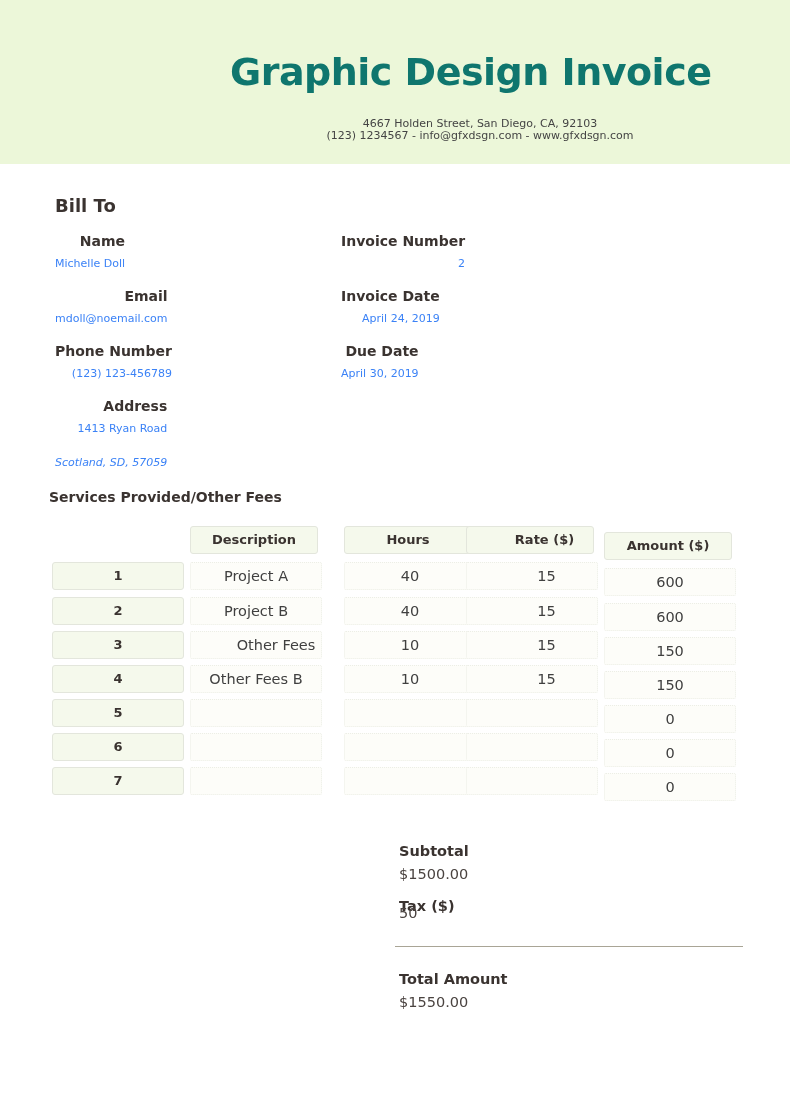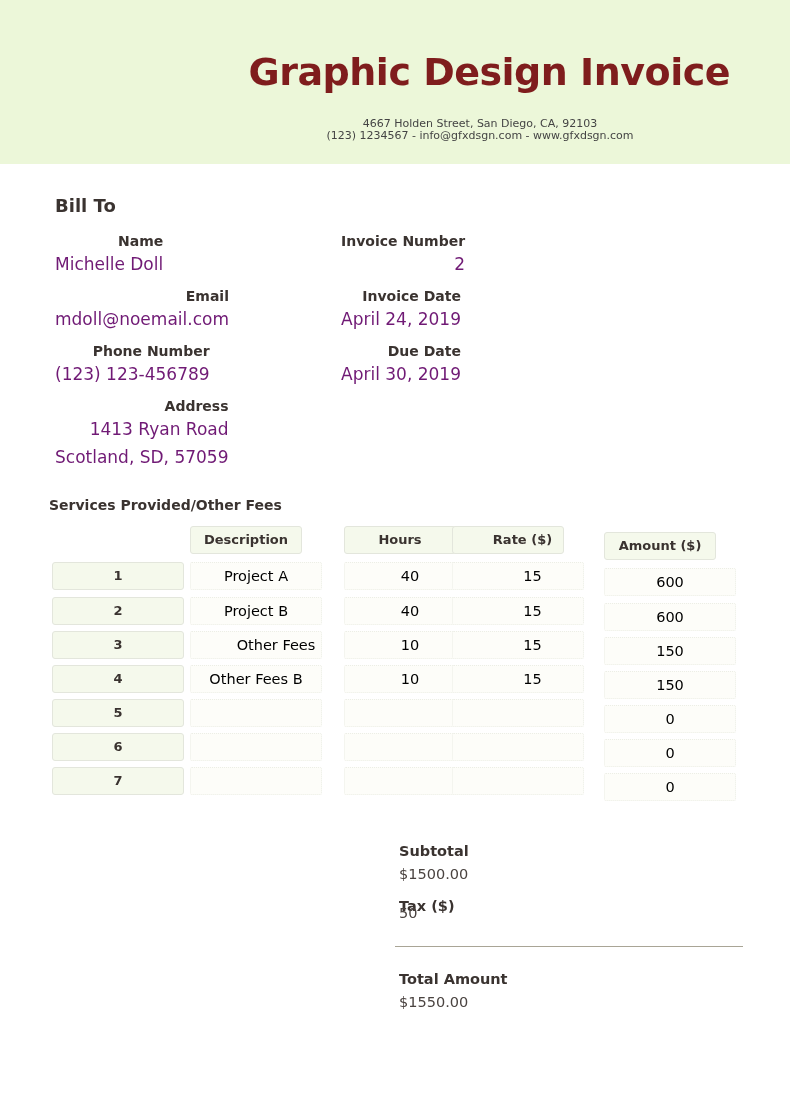--- a/index.html
+++ b/index.html
@@ -12,7 +12,7 @@
     }
     .title {
       position: absolute; left: 230px; width: 500px; top: 50px;
-      text-align: right; font-size: 38px; font-weight: bold; color: #7f1d1d;
+      text-align: left; font-size: 38px; font-weight: bold; color: #0f766e;
       letter-spacing: -0.5px;
     }
     .addr {

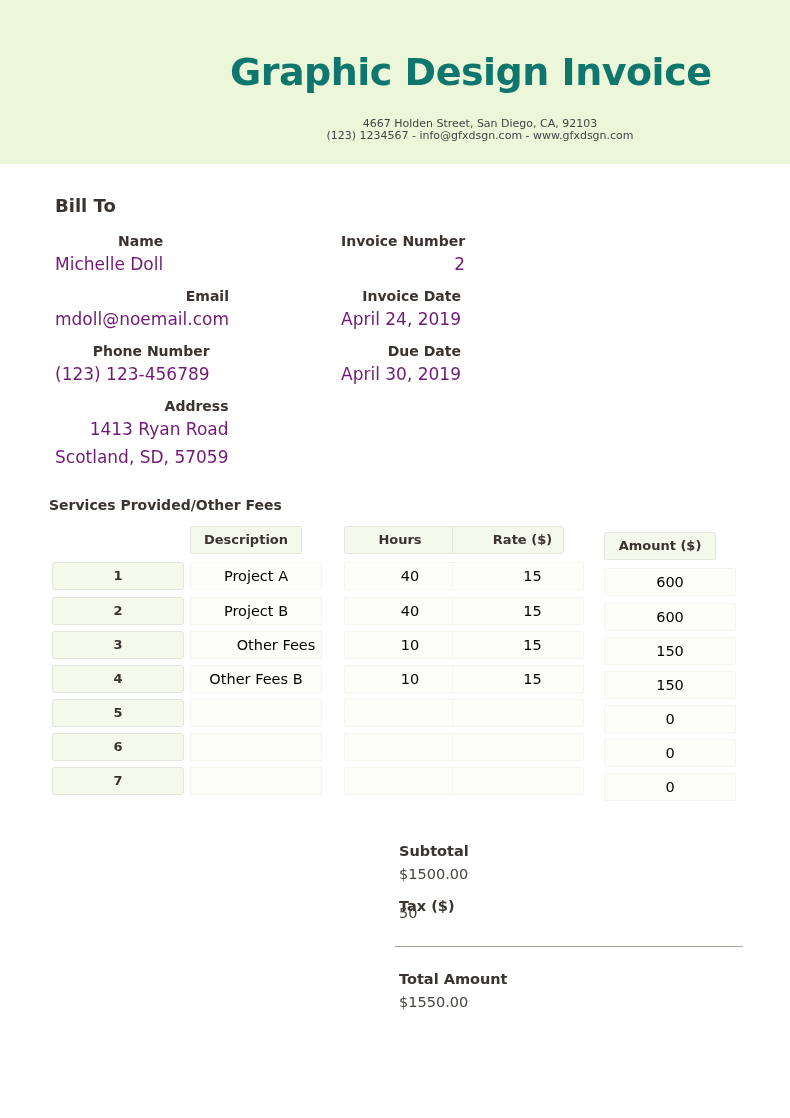--- a/index.html
+++ b/index.html
@@ -25,7 +25,7 @@
     .bill-to { position: absolute; left: 55px; top: 195px; font-size: 18px; font-weight: bold; text-align: center; }
     .field { position: absolute; text-align: right; }
     .field .lbl { font-size: 14px; font-weight: bold; color: #3a3330; line-height: 18px; }
-    .field .val { font-size: 17px; color: #701a75; line-height: 18px; margin-top: 5px; }
+    .field .val { font-size: 11px; color: #3b82f6; line-height: 18px; margin-top: 5px; }
 
     .services-title { position: absolute; left: 49px; top: 489px; font-size: 14px; font-weight: bold; margin-top: 8px; }
 

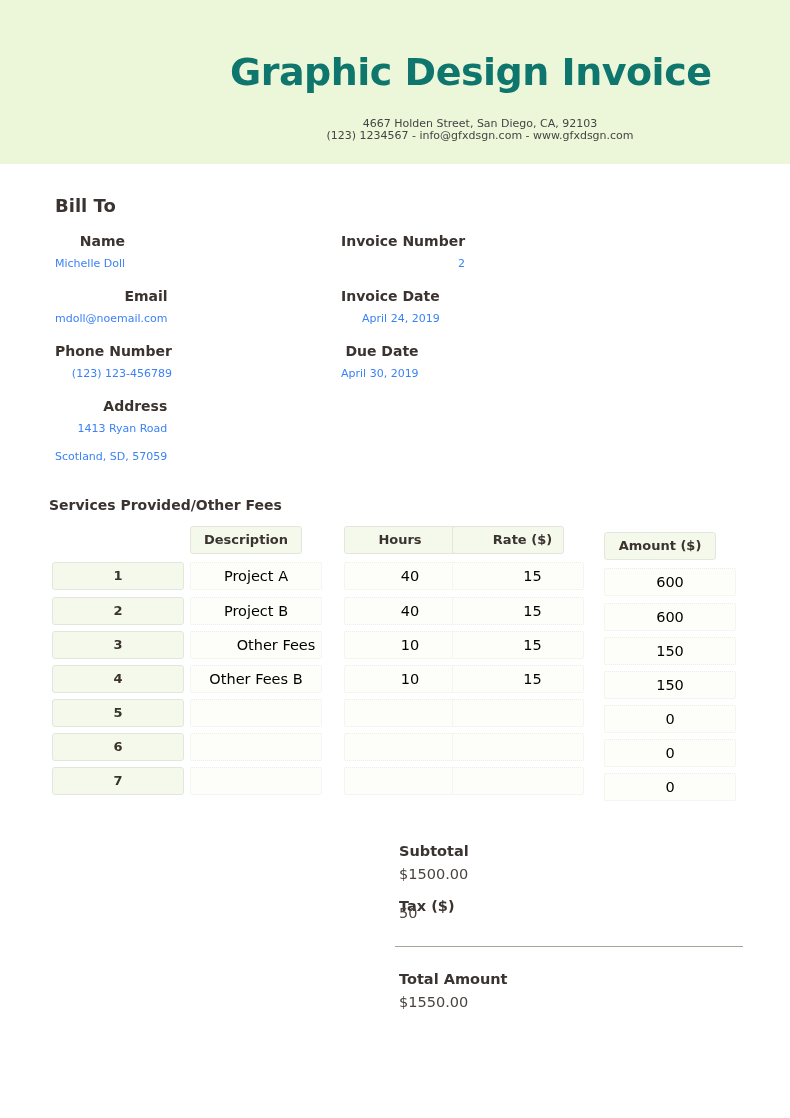--- a/index.html
+++ b/index.html
@@ -75,7 +75,7 @@
 <div class="field" style="left:55px; top:397px;">
   <div class="lbl">Address</div>
   <div class="val">1413 Ryan Road</div>
-  <div class="val" style="margin-top:10px;">Scotland, SD, 57059</div>
+  <div class="val" style="margin-top:16px;font-style:italic;">Scotland, SD, 57059</div>
 </div>
 
 <div class="field" style="left:341px; top:232px;">

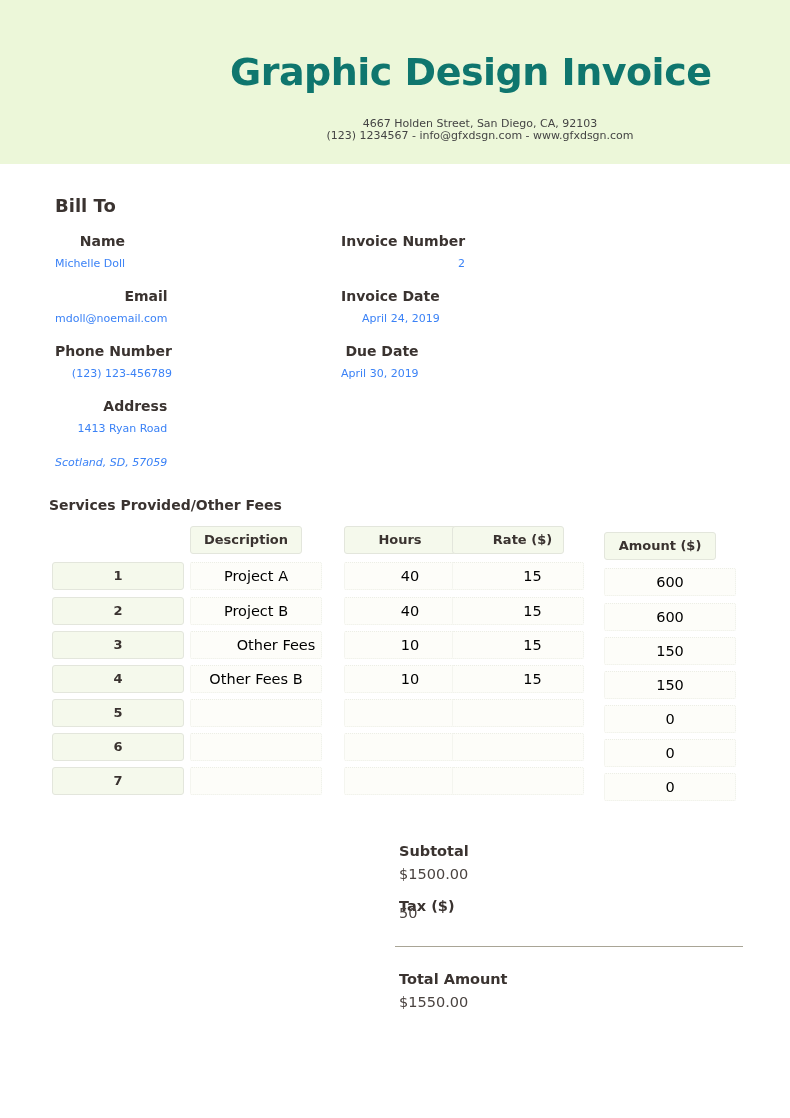--- a/index.html
+++ b/index.html
@@ -27,7 +27,7 @@
     .field .lbl { font-size: 14px; font-weight: bold; color: #3a3330; line-height: 18px; }
     .field .val { font-size: 11px; color: #3b82f6; line-height: 18px; margin-top: 5px; }
 
-    .services-title { position: absolute; left: 49px; top: 489px; font-size: 14px; font-weight: bold; margin-top: 8px; }
+    .services-title { position: absolute; left: 49px; top: 489px; font-size: 14px; font-weight: bold; }
 
     .th {
       position: absolute; top: 526px; height: 28px; width: 112px;

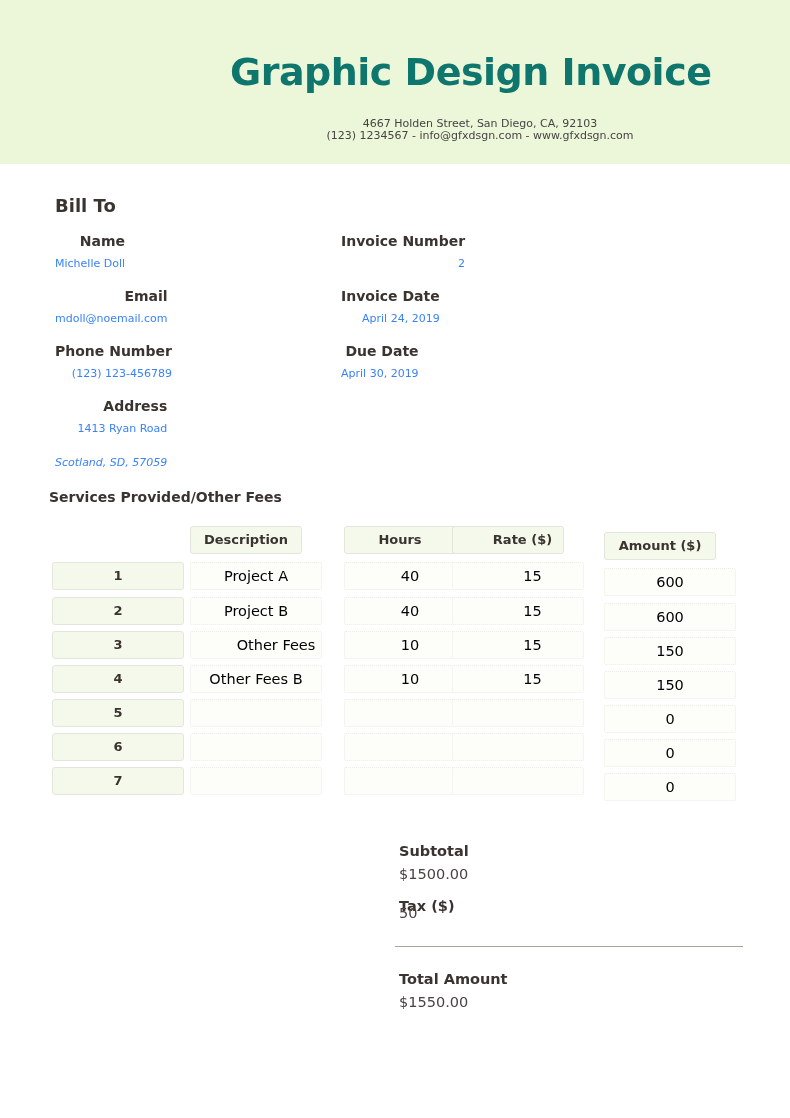--- a/index.html
+++ b/index.html
@@ -30,7 +30,7 @@
     .services-title { position: absolute; left: 49px; top: 489px; font-size: 14px; font-weight: bold; }
 
     .th {
-      position: absolute; top: 526px; height: 28px; width: 112px;
+      position: absolute; top: 526px; height: 28px; width: 128px;
       background: #f5f9ec; border: 1px solid #e3e6dc; border-radius: 3px;
       font-size: 13px; font-weight: bold; text-align: center; line-height: 26px;
     }

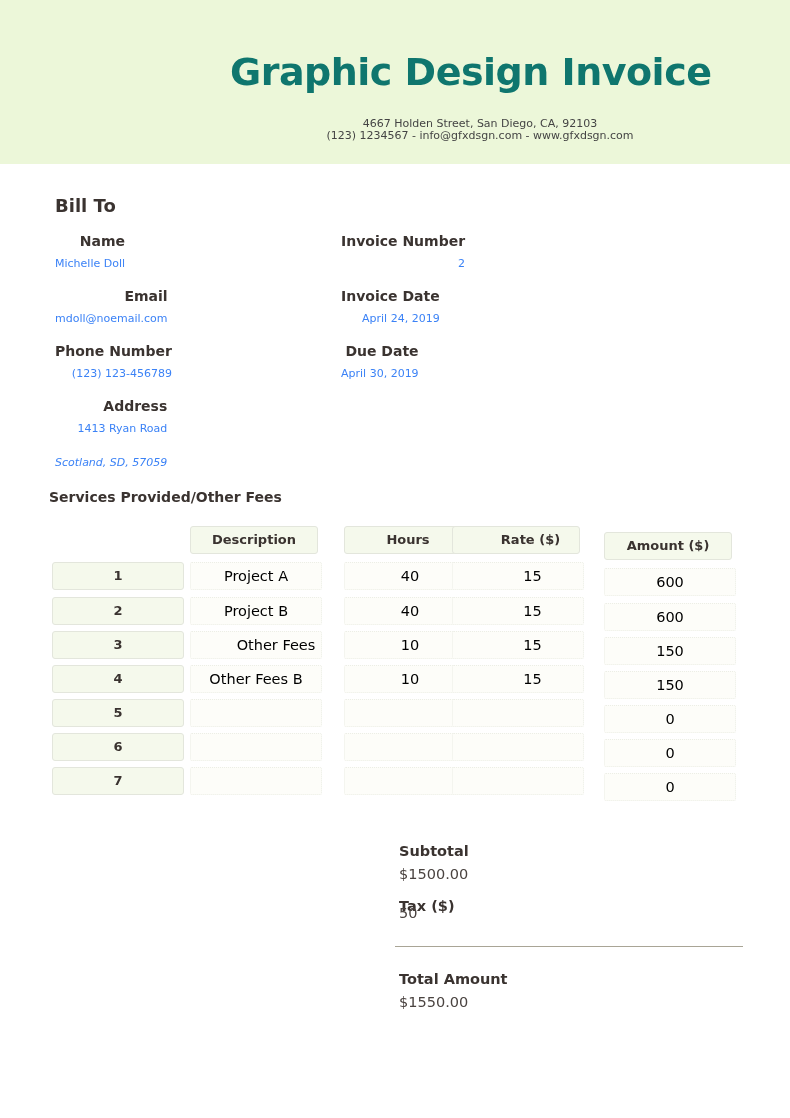--- a/index.html
+++ b/index.html
@@ -44,7 +44,7 @@
       background: #fdfdf9; border: 1px dotted #eceee6; border-radius: 2px;
       font-size: 14.5px; color: #000000; text-align: center; line-height: 26px;
     }
-    .c1 { left: 190px; } .c2 { left: 344px; } .c3 { left: 452px; padding-left: 29px; } .c4 { left: 604px; margin-top: 6px; }
+    .c1 { left: 190px; } .c2 { left: 344px; } .c3 { left: 466px; padding-left: 29px; } .c4 { left: 604px; margin-top: 6px; }
 
     .totals-lbl { position: absolute; left: 399px; font-size: 14.5px; font-weight: bold; }
     .totals-val { position: absolute; left: 399px; font-size: 14.5px; color: #4a4340; }

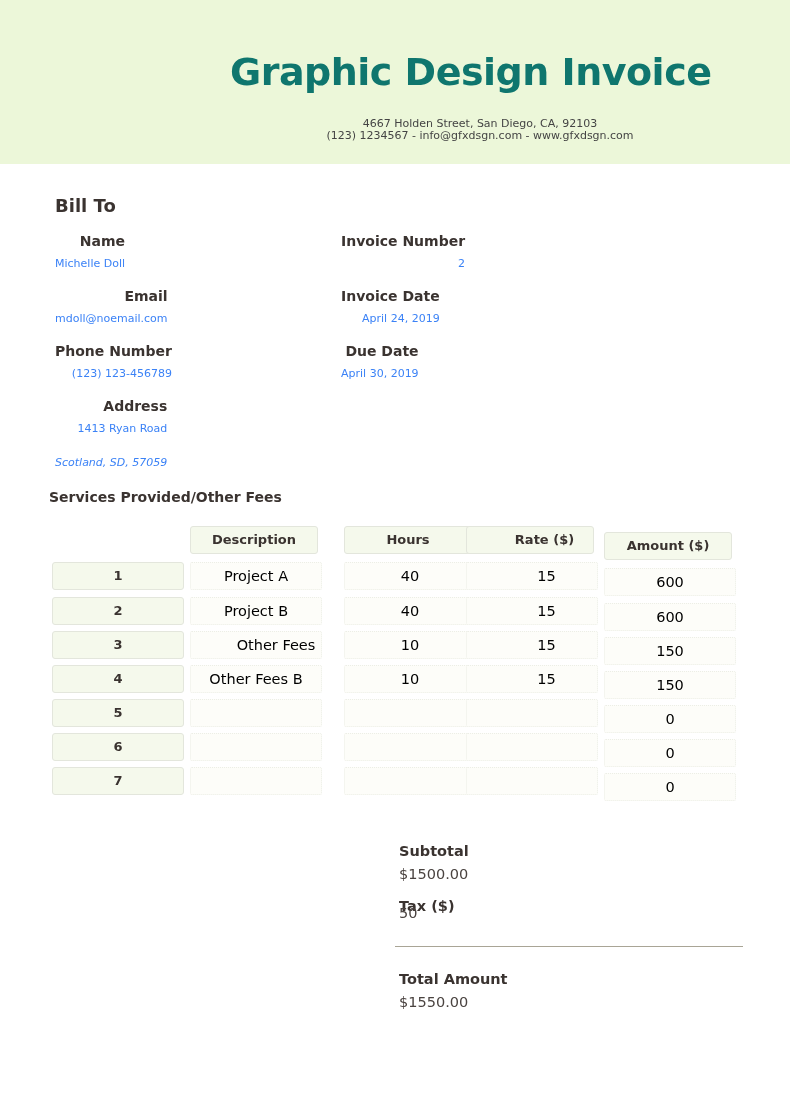--- a/index.html
+++ b/index.html
@@ -42,7 +42,7 @@
     .cell {
       position: absolute; width: 132px; height: 28px;
       background: #fdfdf9; border: 1px dotted #eceee6; border-radius: 2px;
-      font-size: 14.5px; color: #000000; text-align: center; line-height: 26px;
+      font-size: 14.5px; color: #404040; text-align: center; line-height: 26px;
     }
     .c1 { left: 190px; } .c2 { left: 344px; } .c3 { left: 466px; padding-left: 29px; } .c4 { left: 604px; margin-top: 6px; }
 

